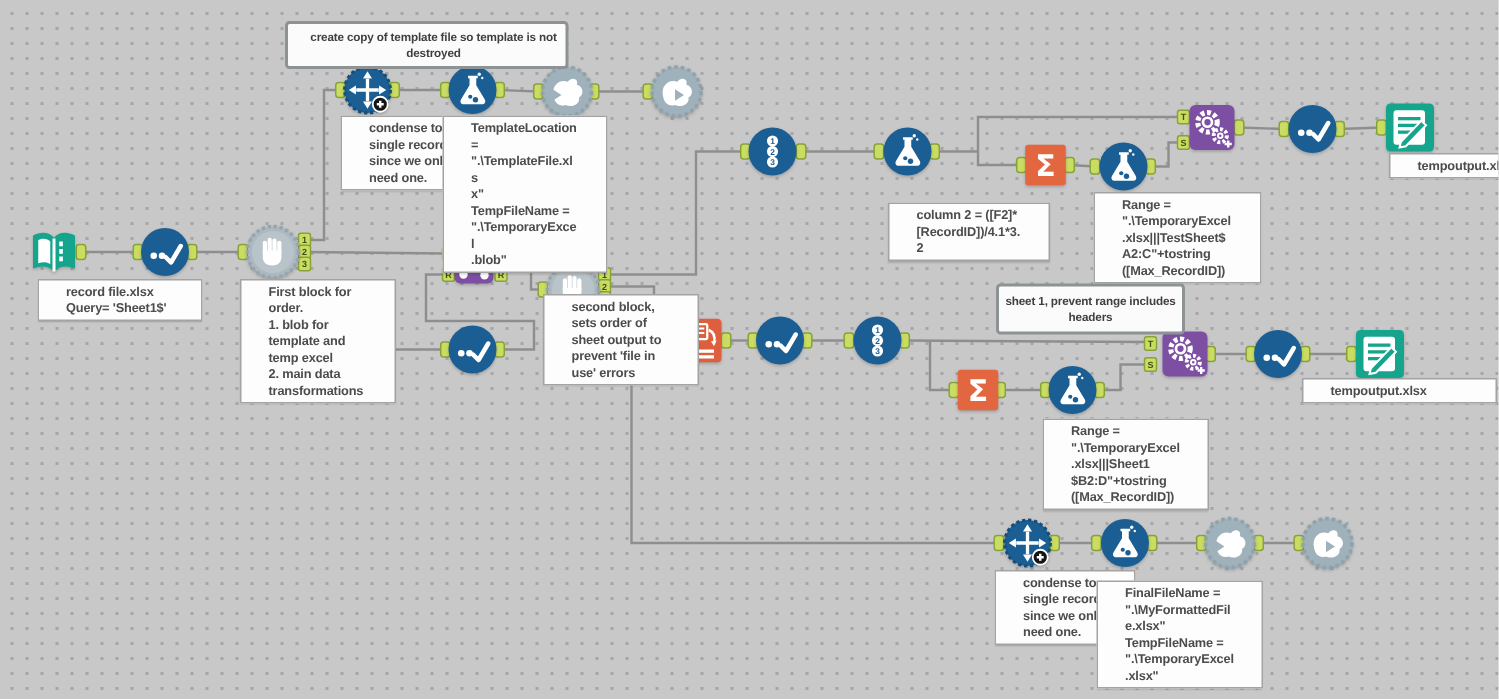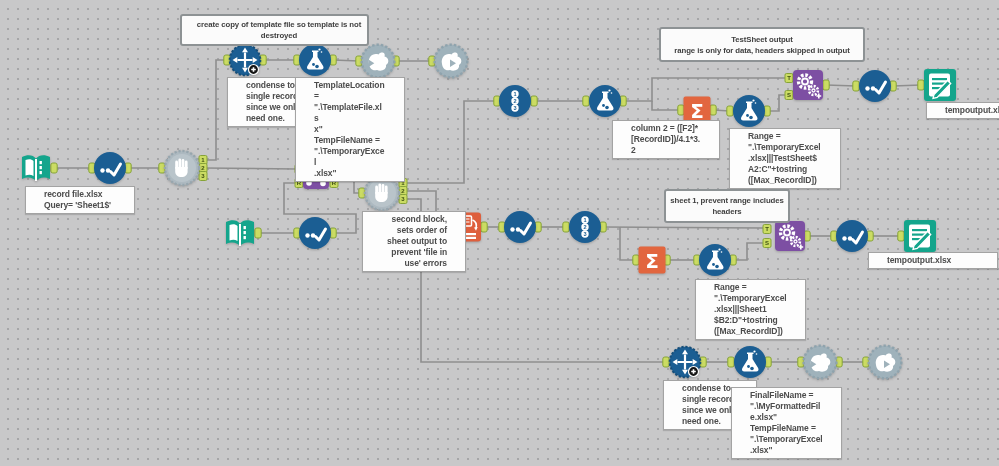--- a/index.html
+++ b/index.html
@@ -525,7 +525,7 @@
 TempFileName =
 ".\TemporaryExcel
 .xlsx"</div>
-    <div class="comment" style="left: 180px; top: 14px; width: 170px; min-height: 24px; padding-left: 12px;"><span>create copy of template file so template is not destroyed</span></div>
+    <div class="comment" style="left: 190px; top: 14px; width: 170px; min-height: 24px; padding-left: 12px;"><span>create copy of template file so template is not destroyed</span></div>
     <div class="comment" style="left: 659px; top: 27px; width: 196px; min-height: 27px;"><span>TestSheet output
 range is only for data, headers skipped in output</span></div>
     <div class="comment" style="left: 664px; top: 189px; width: 116px; min-height: 26px;"><span>sheet 1, prevent range includes headers</span></div>

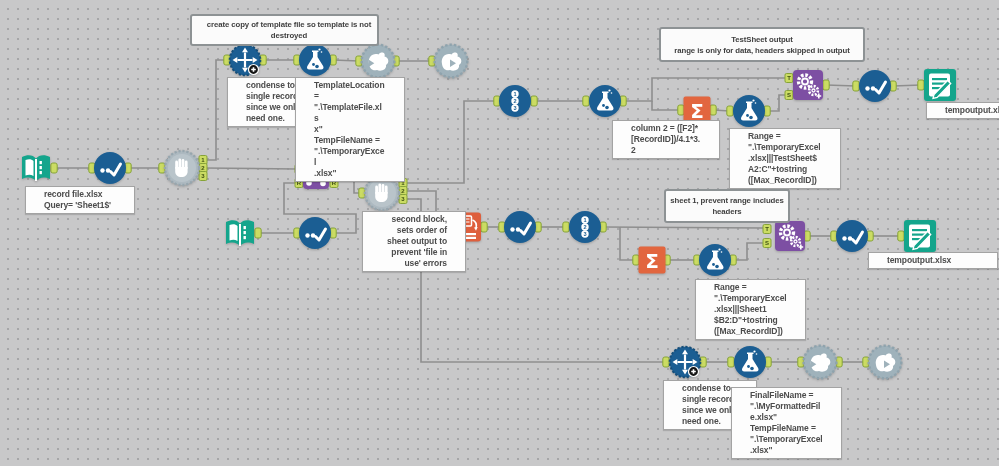--- a/index.html
+++ b/index.html
@@ -526,8 +526,6 @@
 ".\TemporaryExcel
 .xlsx"</div>
     <div class="comment" style="left: 190px; top: 14px; width: 170px; min-height: 24px; padding-left: 12px;"><span>create copy of template file so template is not destroyed</span></div>
-    <div class="comment" style="left: 659px; top: 27px; width: 196px; min-height: 27px;"><span>TestSheet output
-range is only for data, headers skipped in output</span></div>
     <div class="comment" style="left: 664px; top: 189px; width: 116px; min-height: 26px;"><span>sheet 1, prevent range includes headers</span></div>
   </div>
 

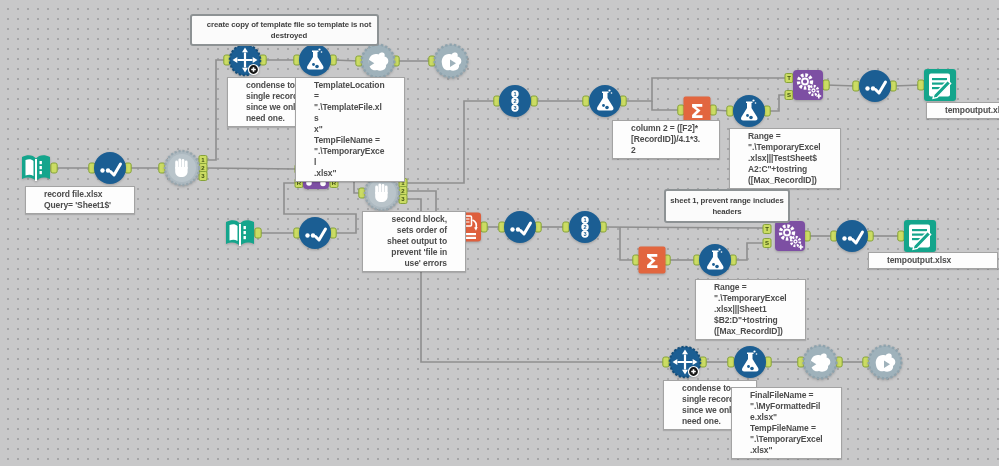--- a/index.html
+++ b/index.html
@@ -494,7 +494,7 @@
 x"
 TempFileName =
 ".\TemporaryExcel
-.xlsx"</div>
+.blob"</div>
     <div class="tlabel" style="left: 362px; top: 211px; width: 66px; text-align: right;">second block,
 sets order of
 sheet output to

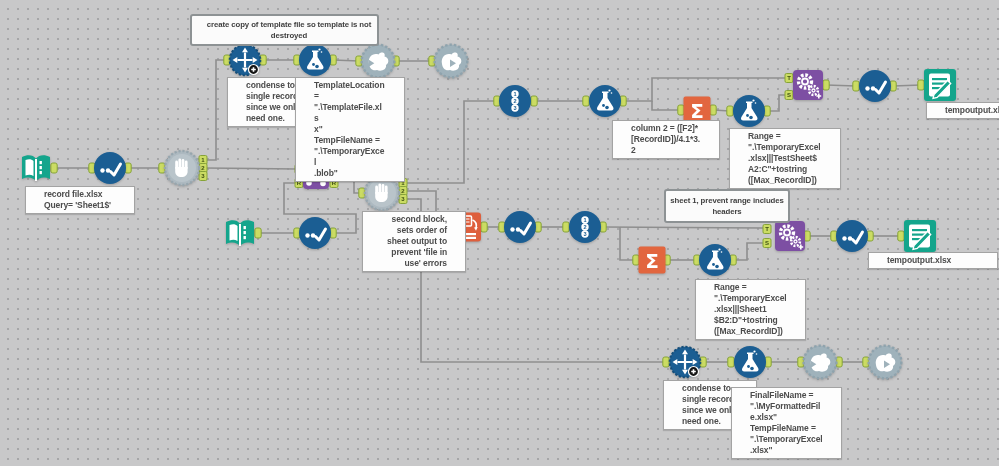--- a/index.html
+++ b/index.html
@@ -500,7 +500,7 @@
 sheet output to
 prevent 'file in
 use' errors</div>
-    <div class="tlabel" style="left: 592px; top: 120px; width: 70px; margin-left: 20px;">column 2 = ([F2]*
+    <div class="tlabel" style="left: 592px; top: 135px; width: 70px;">column 2 = ([F2]*
 [RecordID])/4.1*3.
 2</div>
     <div class="tlabel" style="left: 729px; top: 128px; width: 74px;">Range =

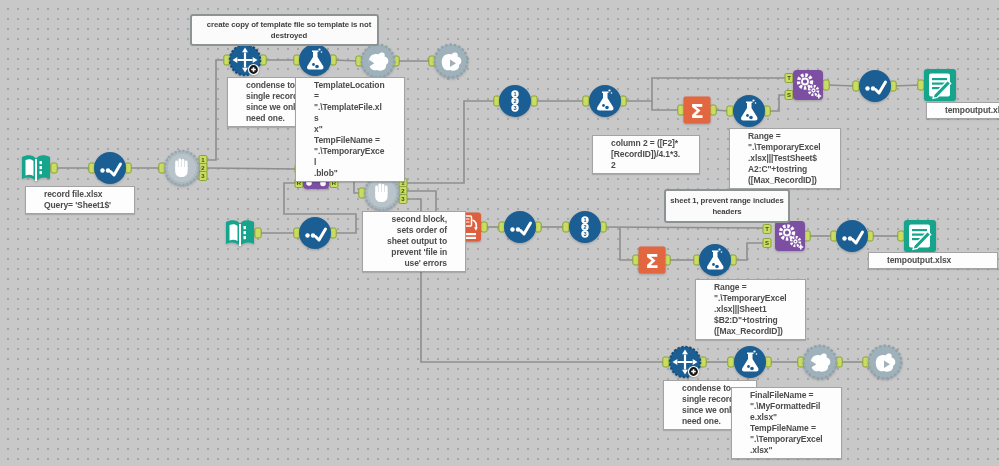--- a/index.html
+++ b/index.html
@@ -495,6 +495,13 @@
 TempFileName =
 ".\TemporaryExcel
 .blob"</div>
+    <div class="tlabel" style="left: 160px; top: 186px; width: 66px;">First block for
+order.
+1. blob for
+template and
+temp excel
+2. main data
+transformations</div>
     <div class="tlabel" style="left: 362px; top: 211px; width: 66px; text-align: right;">second block,
 sets order of
 sheet output to

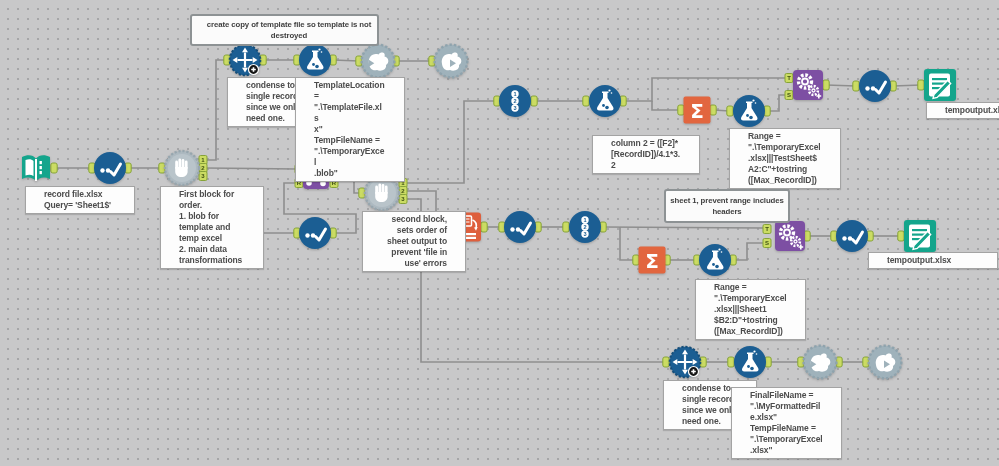--- a/index.html
+++ b/index.html
@@ -502,7 +502,7 @@
 temp excel
 2. main data
 transformations</div>
-    <div class="tlabel" style="left: 362px; top: 211px; width: 66px; text-align: right;">second block,
+    <div class="tlabel" style="left: 362px; top: 196px; width: 66px;">second block,
 sets order of
 sheet output to
 prevent 'file in

